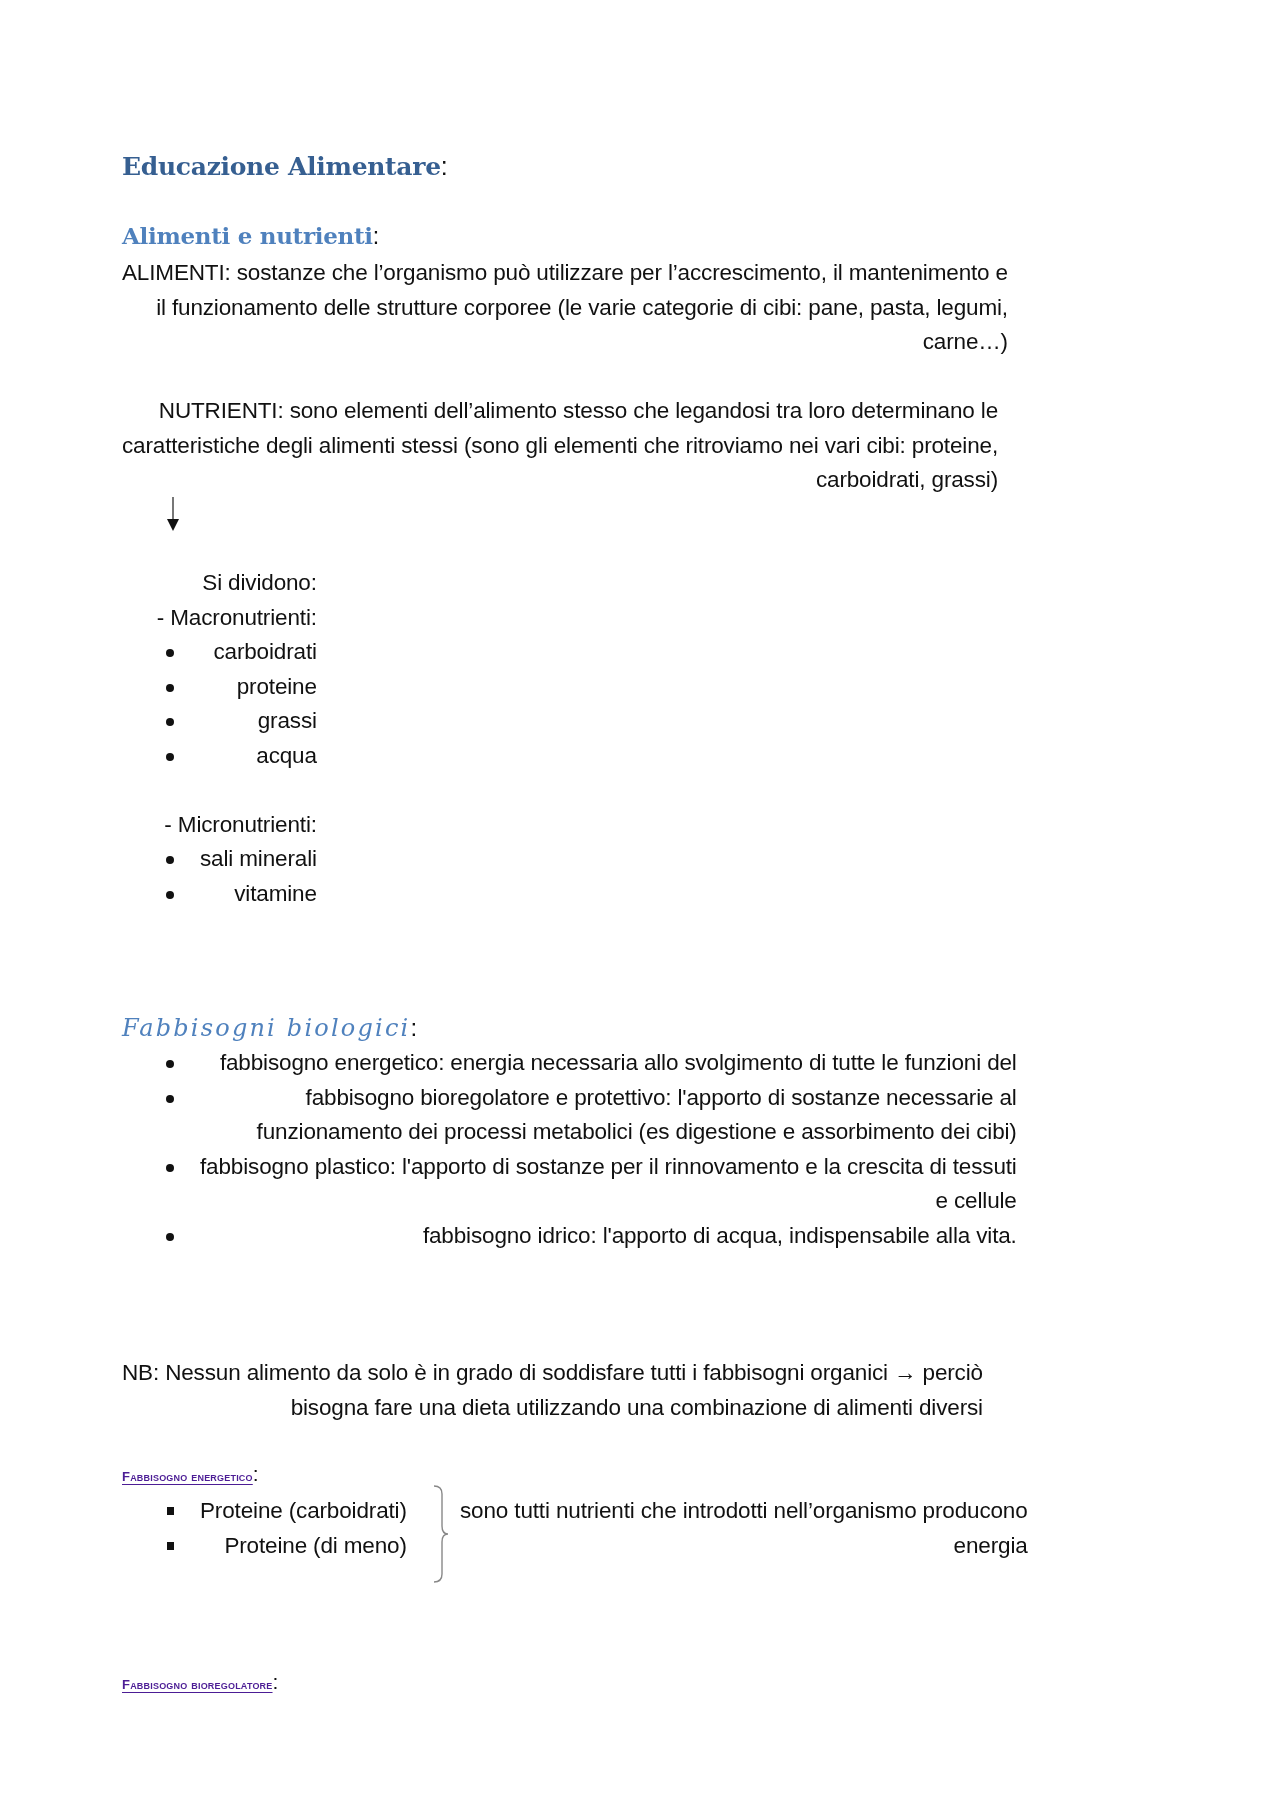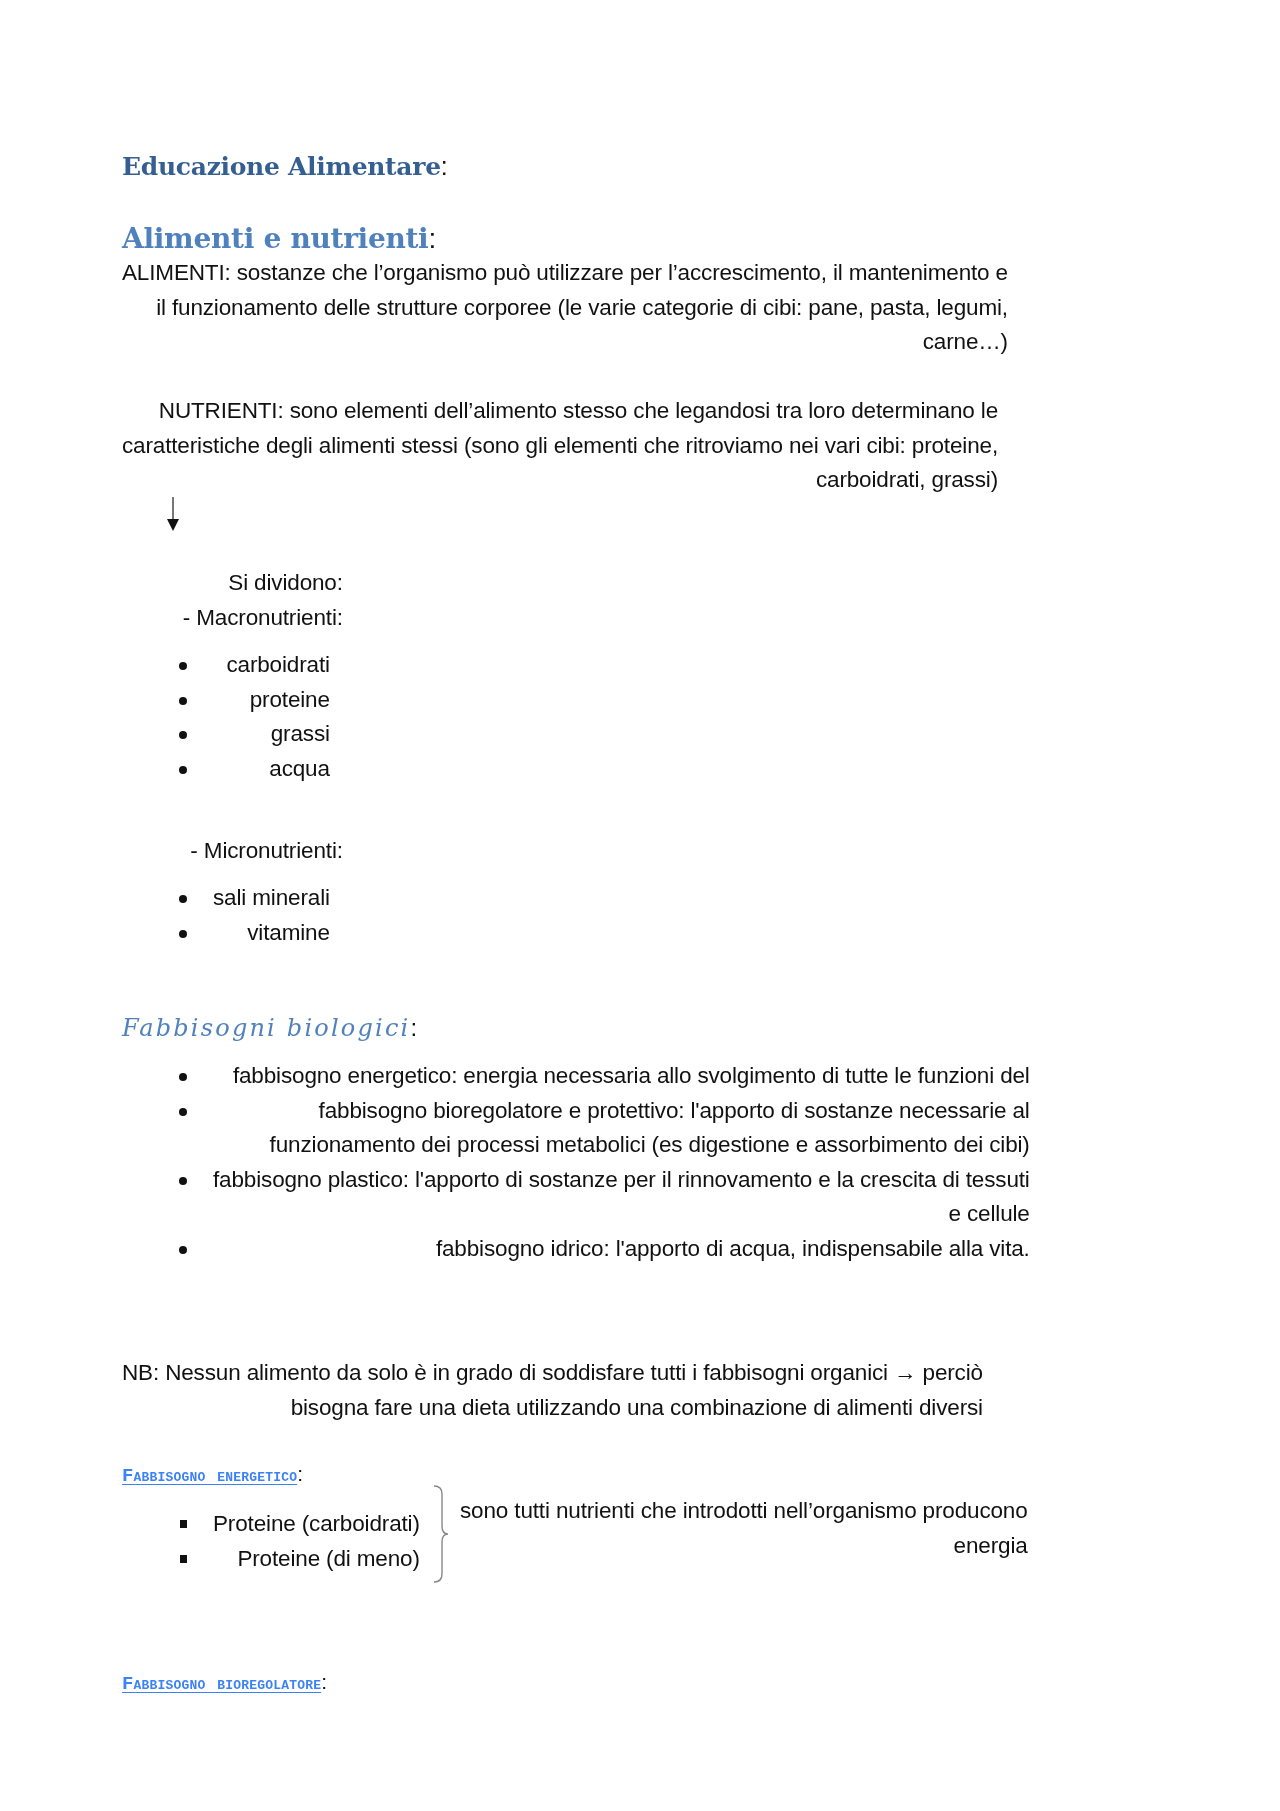--- a/index.html
+++ b/index.html
@@ -37,7 +37,7 @@
   .h-sub {
     font-family: "DejaVu Serif", "Liberation Serif", serif;
     font-weight: bold;
-    font-size: 28px;
+    font-size: 23px;
     color: #4f81bd;
     letter-spacing: -0.3px;
   }

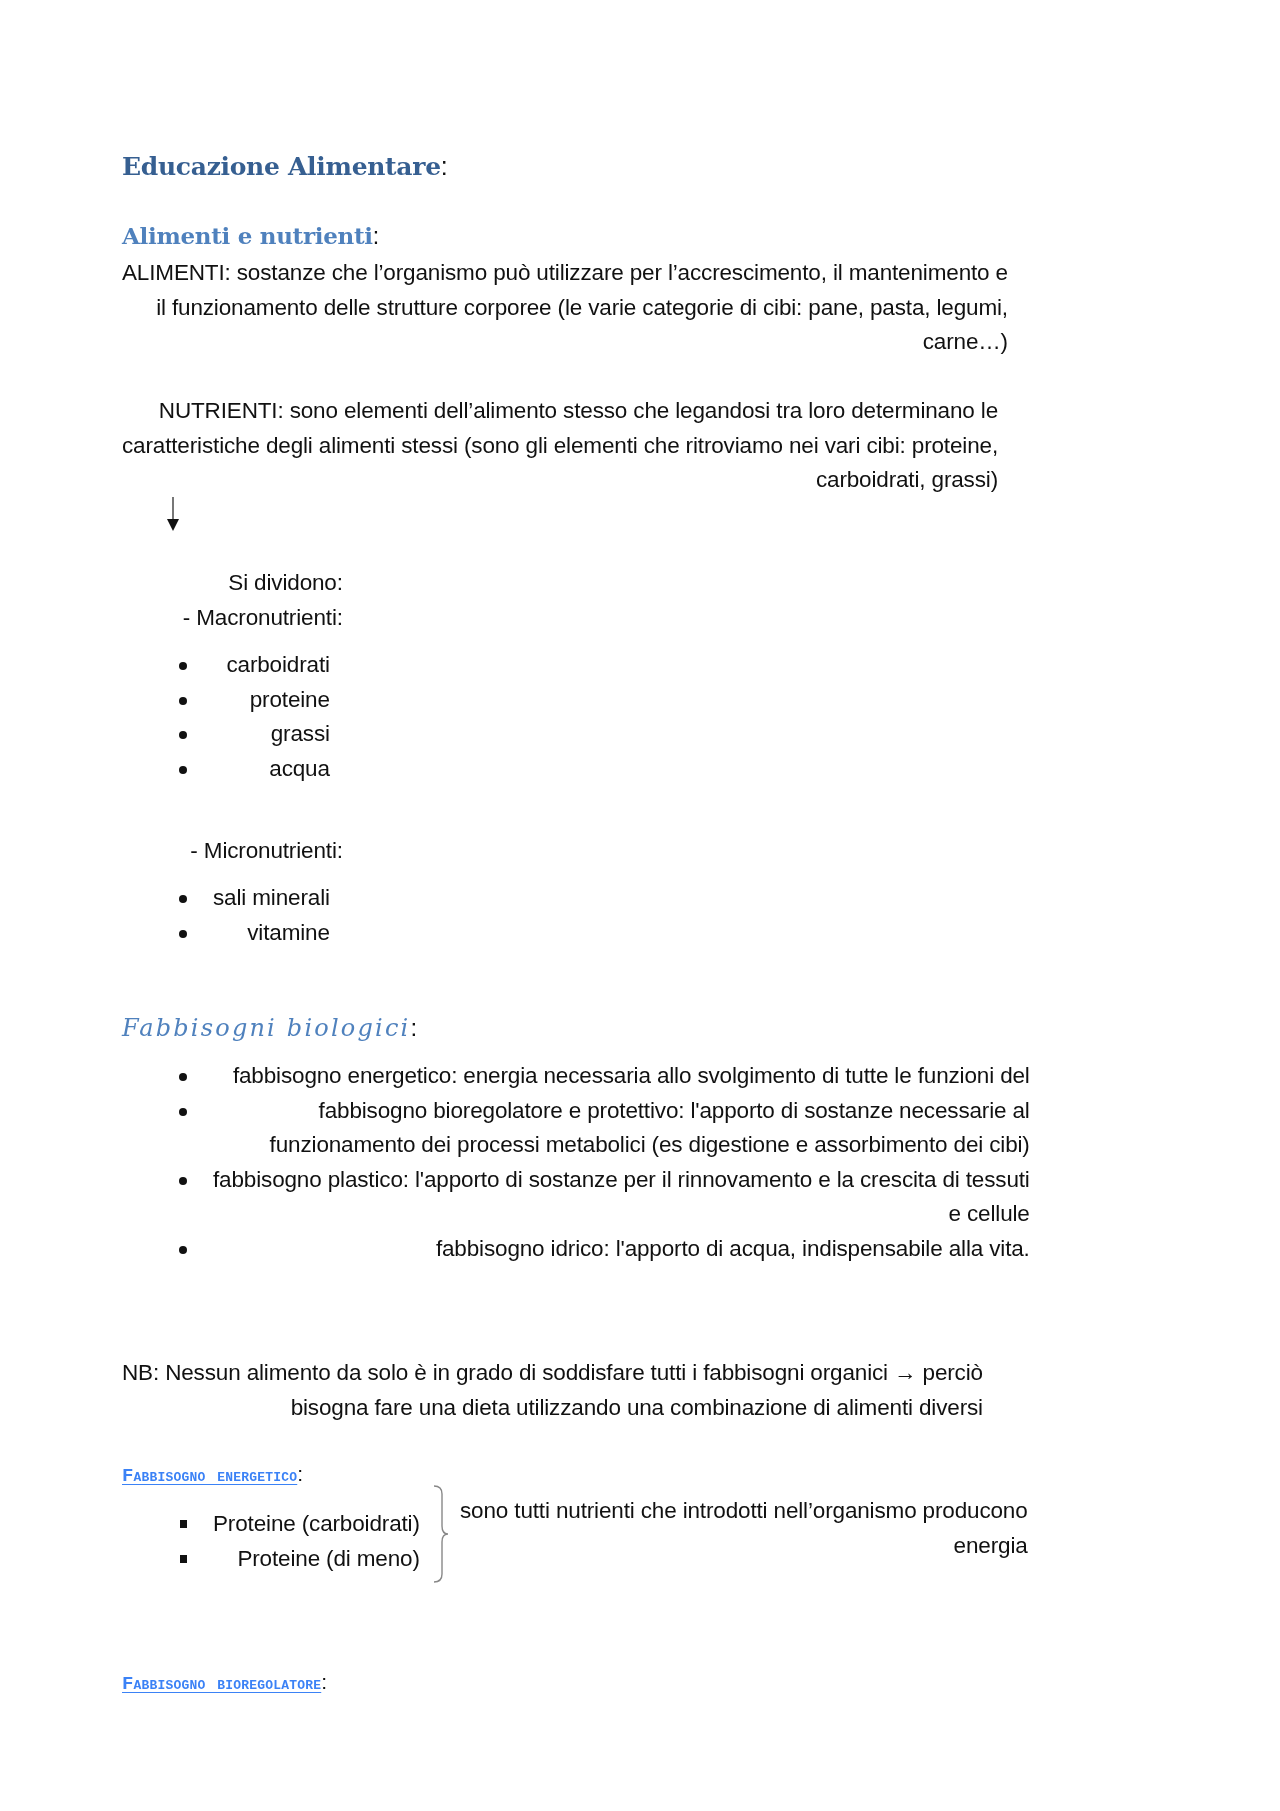--- a/index.html
+++ b/index.html
@@ -61,7 +61,7 @@
   }
   ul.bullets {
     list-style: none;
-    margin: 13px;
+    margin: 0;
     padding: 0;
   }
   ul.bullets li {

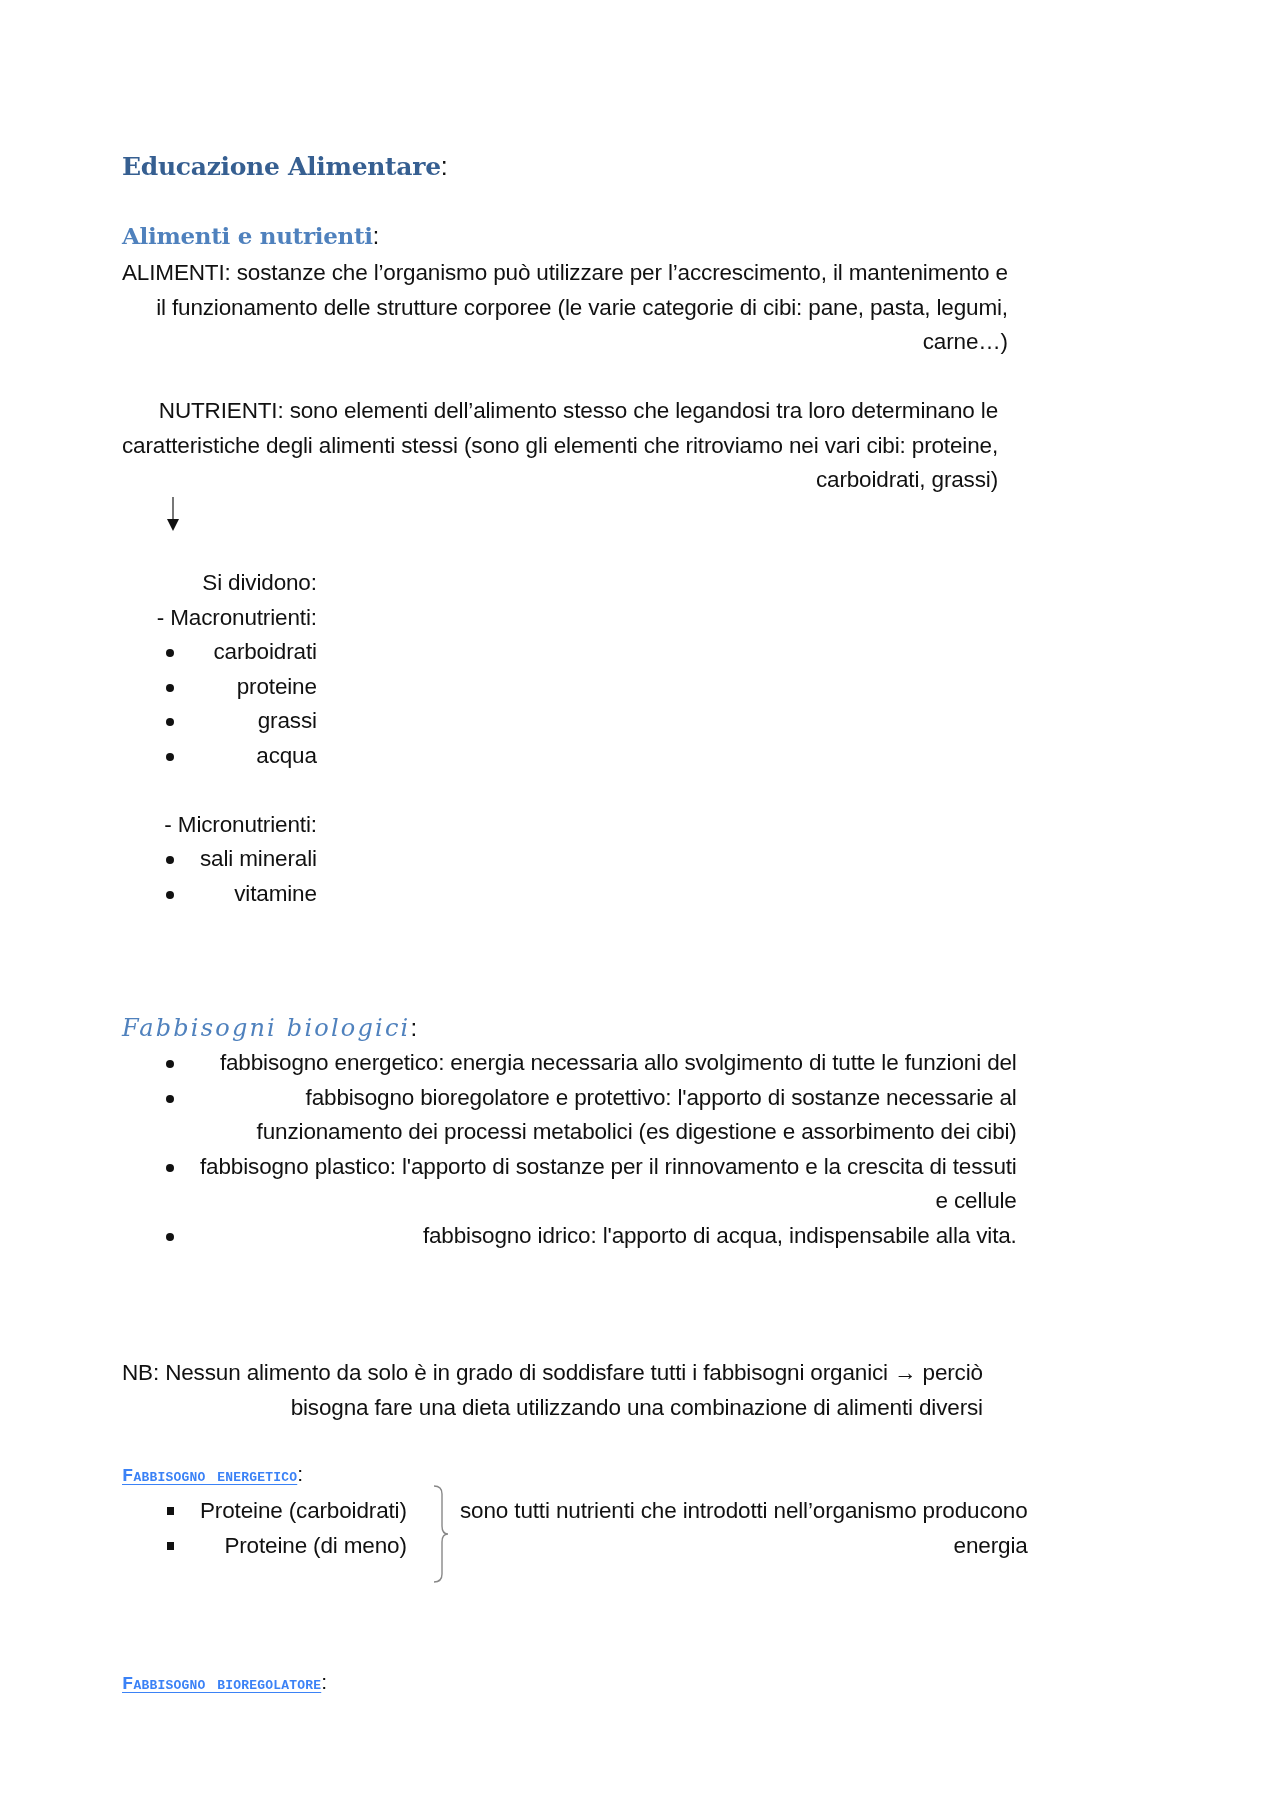--- a/index.html
+++ b/index.html
@@ -50,14 +50,13 @@
   }
   .colon { color: #111111; font-weight: normal; font-style: normal; letter-spacing: 0; font-family: "Liberation Sans", sans-serif; }
   .h-red {
-    font-size: 19px;
-    font-weight: bold;
-    color: #3b82f6;
+    font-size: 13px;
+    font-weight: bold;
+    color: #4c1d95;
     text-decoration: underline;
     text-underline-offset: 3px;
     font-variant: small-caps;
     letter-spacing: 0.2px;
-    font-family: Liberation Mono, monospace;
   }
   ul.bullets {
     list-style: none;

